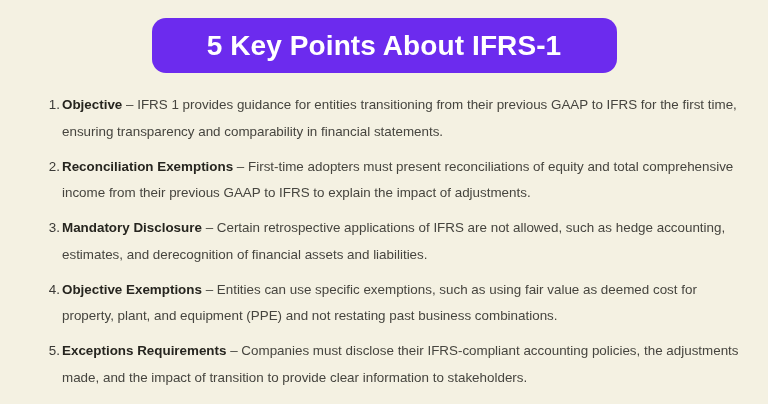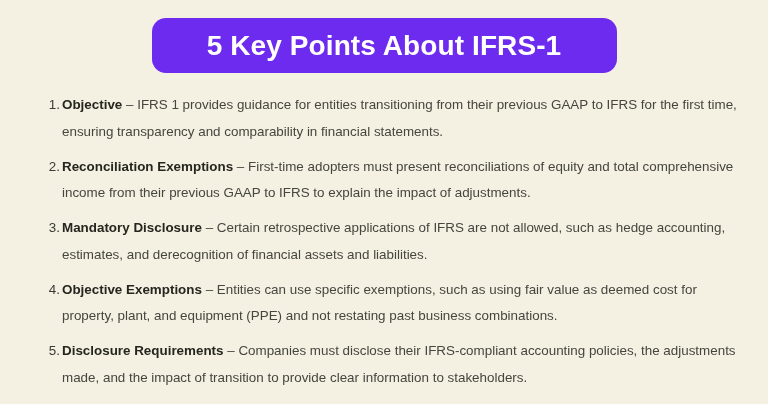--- a/index.html
+++ b/index.html
@@ -115,7 +115,7 @@
       </li>
       <li class="point-row">
         <span class="point-num">5.</span>
-        <span class="point-body"><span class="point-term">Disclosure Requirements</span><span class="point-dash"> – </span><span class="point-text">Companies must disclose their IFRS-compliant accounting policies, the adjustments made, and the impact of transition to provide clear information to stakeholders.</span></span>
+        <span class="point-body"><span class="point-term">Exceptions Requirements</span><span class="point-dash"> – </span><span class="point-text">Companies must disclose their IFRS-compliant accounting policies, the adjustments made, and the impact of transition to provide clear information to stakeholders.</span></span>
       </li>
     </ol>
 

